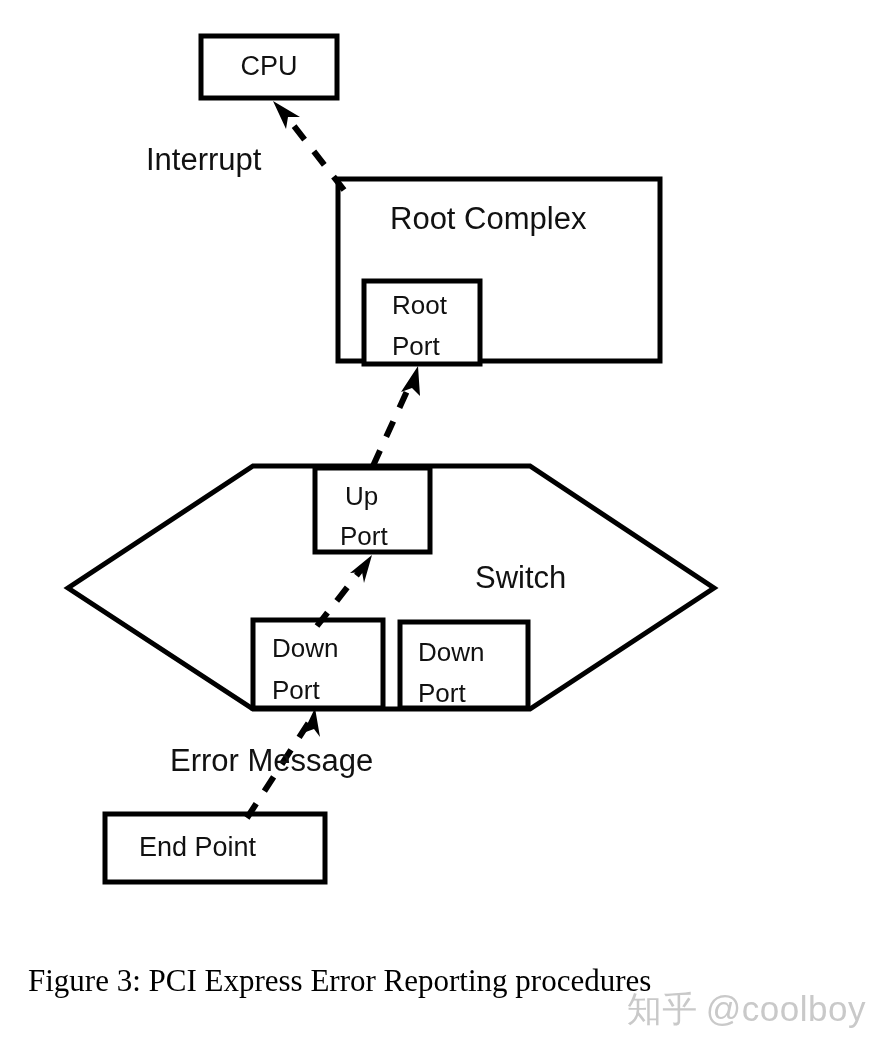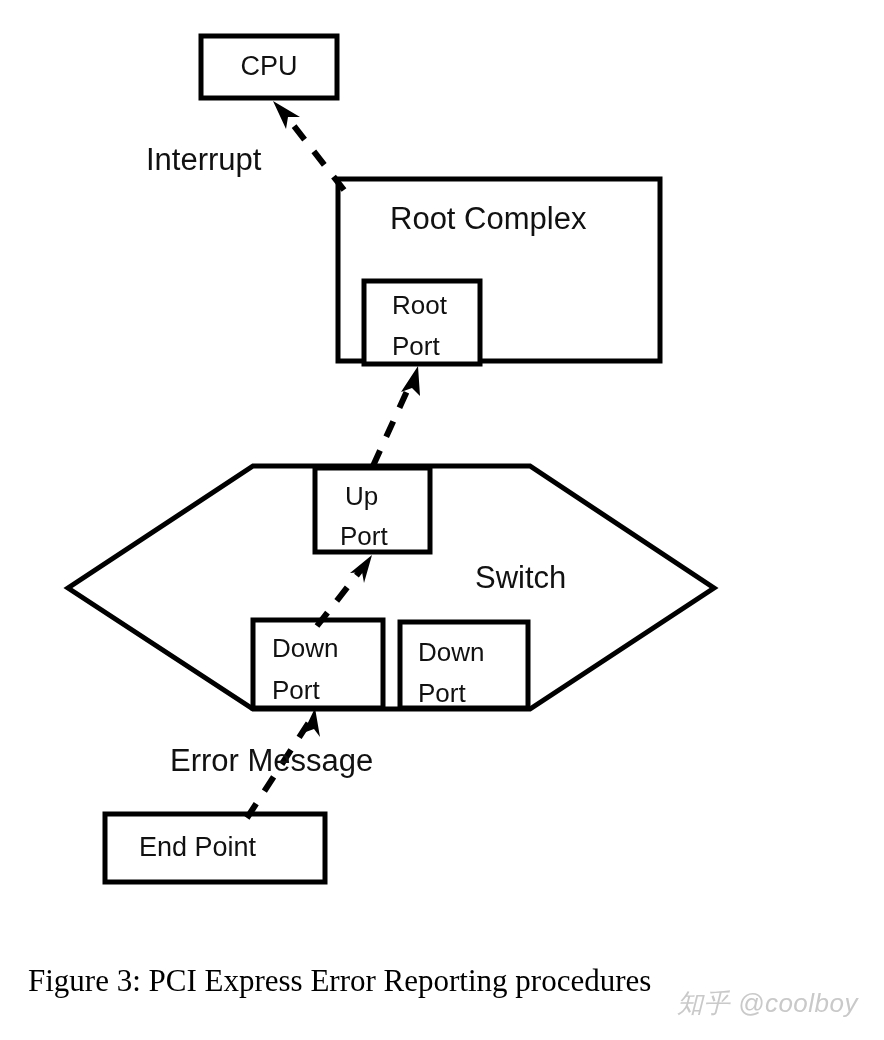--- a/index.html
+++ b/index.html
@@ -94,15 +94,14 @@
   
   #watermark {
     position: absolute;
-    right: 26px;
+    right: 18px;
     top: 986px;
     font-family: "Liberation Sans", sans-serif;
-    font-size: 26px;
+    font-size: 35px;
     color: #c9c9c9;
     letter-spacing: 0.5px;
     white-space: nowrap;
     user-select: none;
-    font-style: italic;
   }
   #watermark .wm-cjk { margin-right: 8px; }
 </style>

